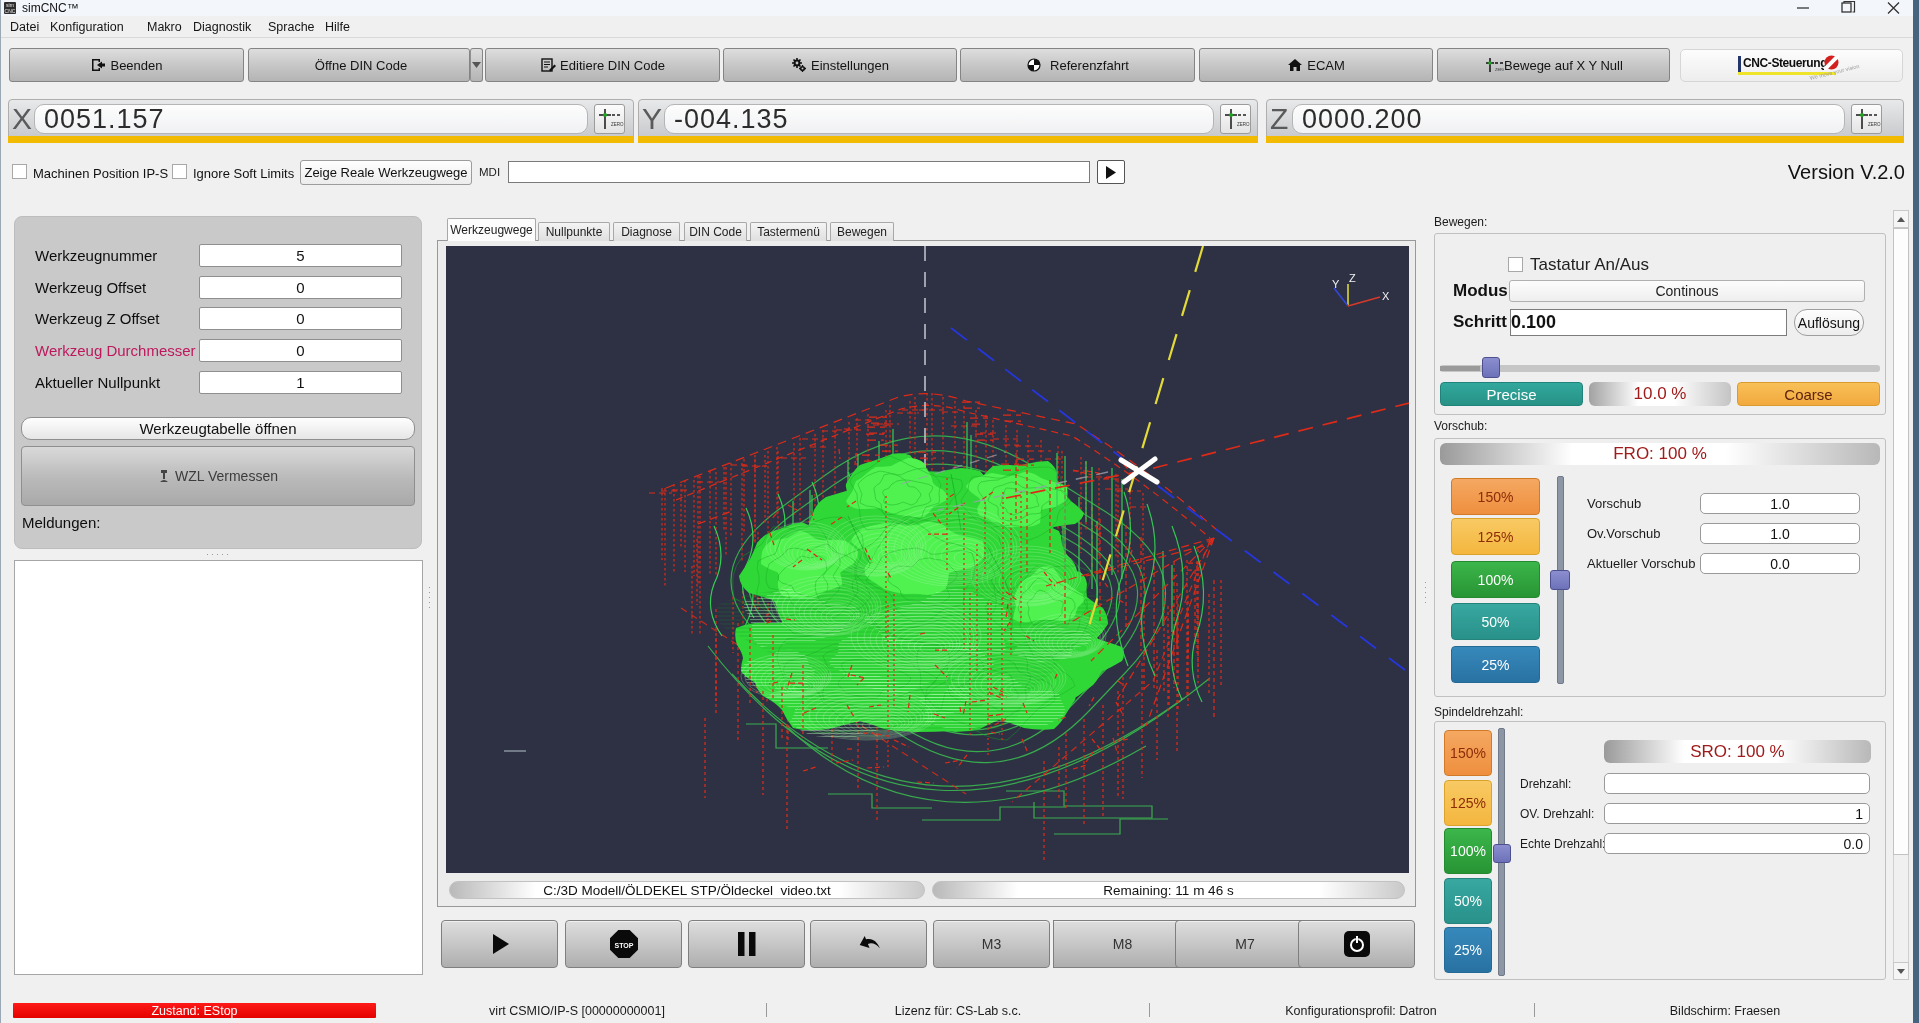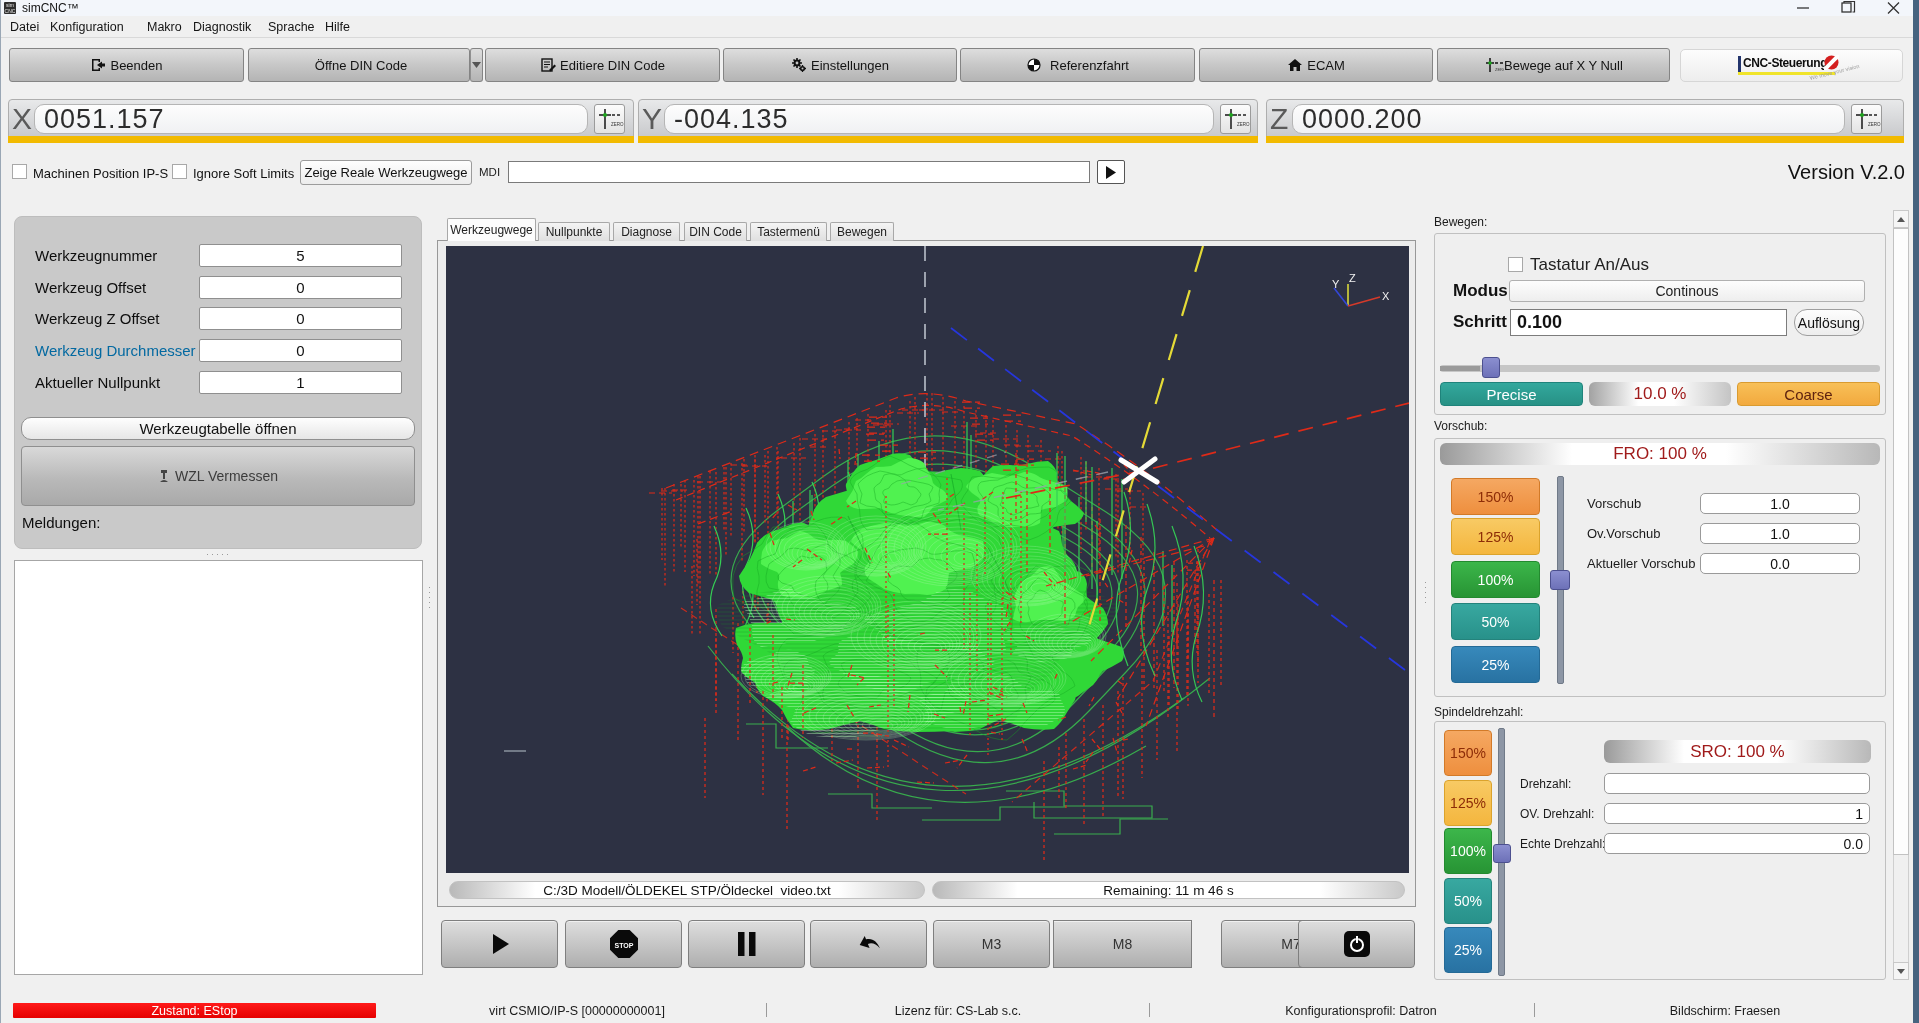--- a/index.html
+++ b/index.html
@@ -807,7 +807,7 @@
 <div class="abs" style="left:1453px;top:281px;font-size:17px;font-weight:bold">Modus</div>
 <div class="abs" style="left:1509px;top:280px;width:356px;height:22px;background:linear-gradient(#fdfdfd,#eeeeee);border:1px solid #b0b0b0;border-radius:3px;display:flex;align-items:center;justify-content:center;font-size:14px;color:#222">Continous</div>
 <div class="abs" style="left:1453px;top:312px;font-size:17px;font-weight:bold">Schritt</div>
-<div class="abs" style="left:1510px;top:309px;width:277px;height:27px;background:#fff;border:1px solid #7c7c7c;display:flex;align-items:center;font-size:18px;font-weight:bold;padding-left:6px">0.100</div>
+<div class="abs" style="left:1510px;top:309px;width:277px;height:27px;background:#fff;border:1px solid #7c7c7c;display:flex;align-items:center;font-size:18px;font-weight:bold;">0.100</div>
 <div class="abs" style="left:1794px;top:309px;width:70px;height:27px;background:linear-gradient(#fdfdfd,#ededed);border:1px solid #9e9e9e;border-radius:13px;display:flex;align-items:center;justify-content:center;font-size:14px">Auflösung</div>
 <div class="abs" style="left:1440px;top:365px;width:440px;height:7px;background:#c6c6c6;border-radius:3px"></div>
 <div class="abs" style="left:1440px;top:366px;width:40px;height:5px;background:#9a9a9a"></div>

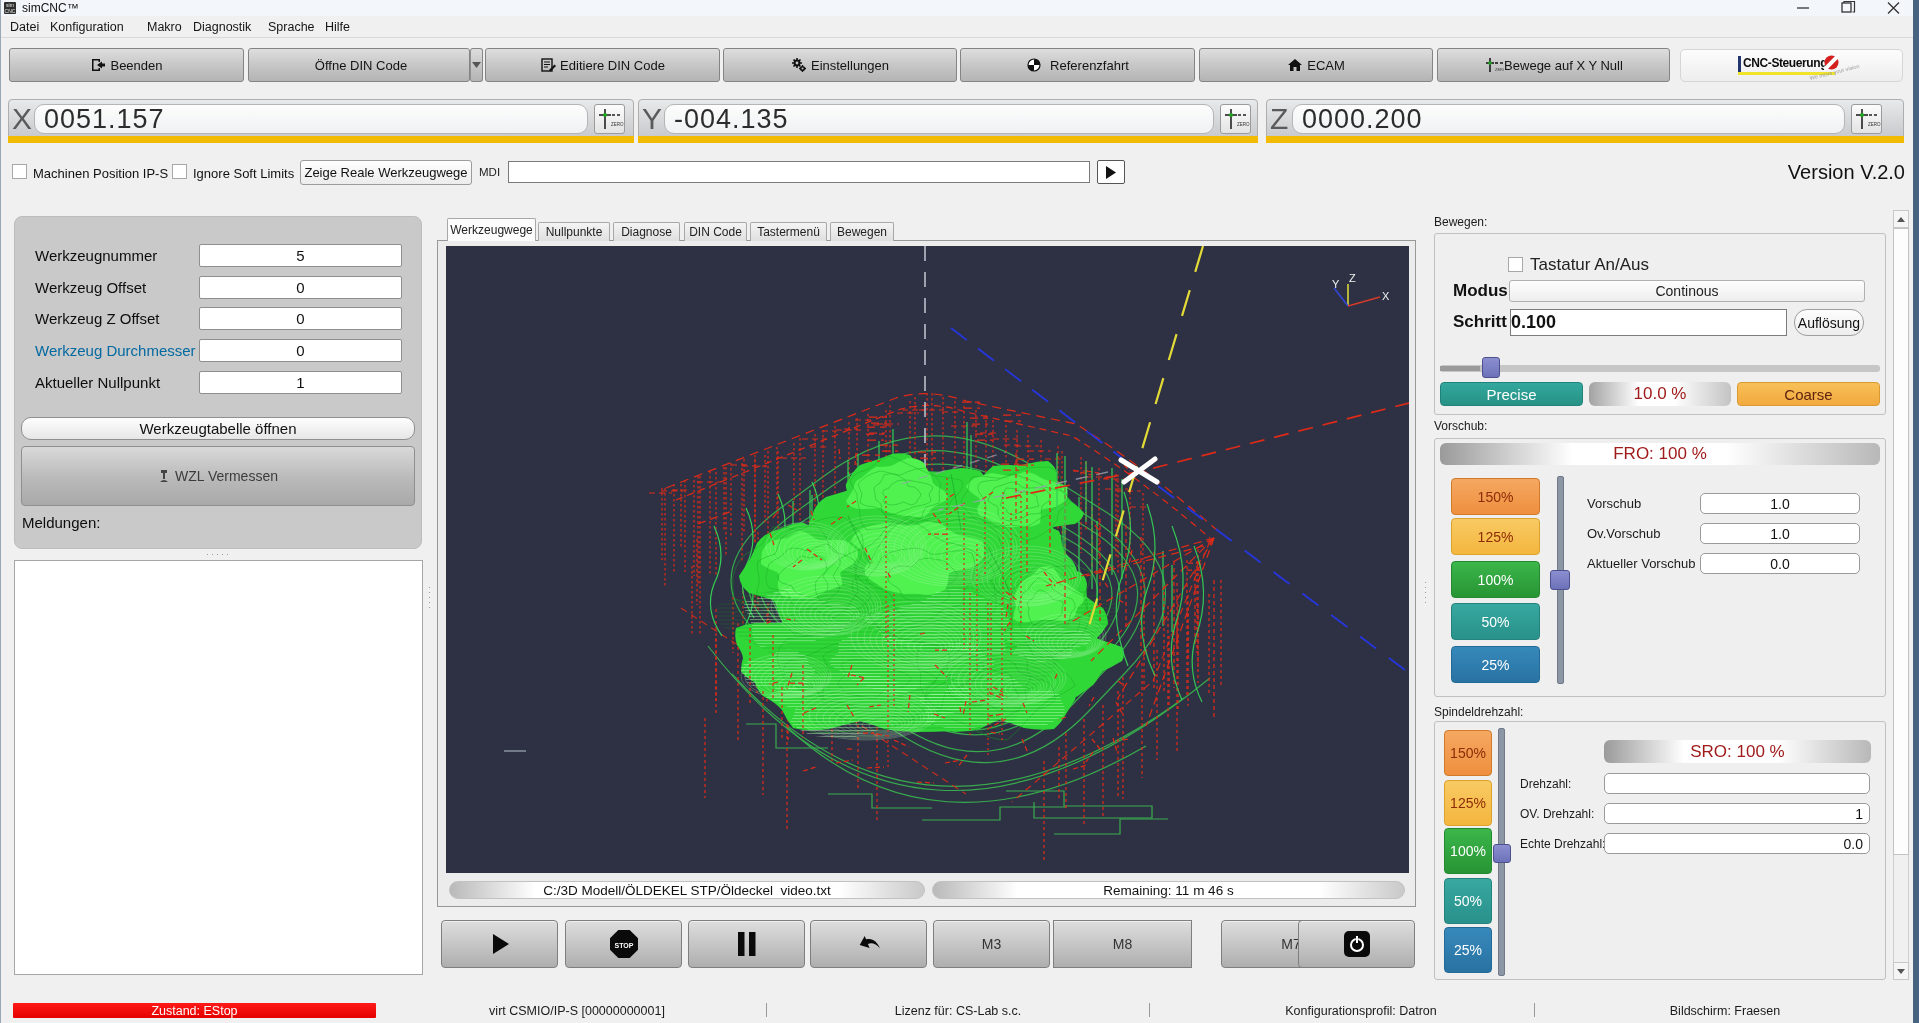--- a/index.html
+++ b/index.html
@@ -176,7 +176,7 @@
 <div class="abs field" style="left:199px;top:276px;width:203px;height:23px">0</div>
 <div class="abs" style="left:35px;top:310px;font-size:15px;color:#0d0d0d">Werkzeug Z Offset</div>
 <div class="abs field" style="left:199px;top:307px;width:203px;height:23px">0</div>
-<div class="abs" style="left:35px;top:342px;font-size:15px;color:#0369a1">Werkzeug Durchmesser</div>
+<div class="abs" style="left:35px;top:342px;font-size:15px;color:#be185d">Werkzeug Durchmesser</div>
 <div class="abs field" style="left:199px;top:339px;width:203px;height:23px">0</div>
 <div class="abs" style="left:35px;top:374px;font-size:15px;color:#0d0d0d">Aktueller Nullpunkt</div>
 <div class="abs field" style="left:199px;top:371px;width:203px;height:23px">1</div>

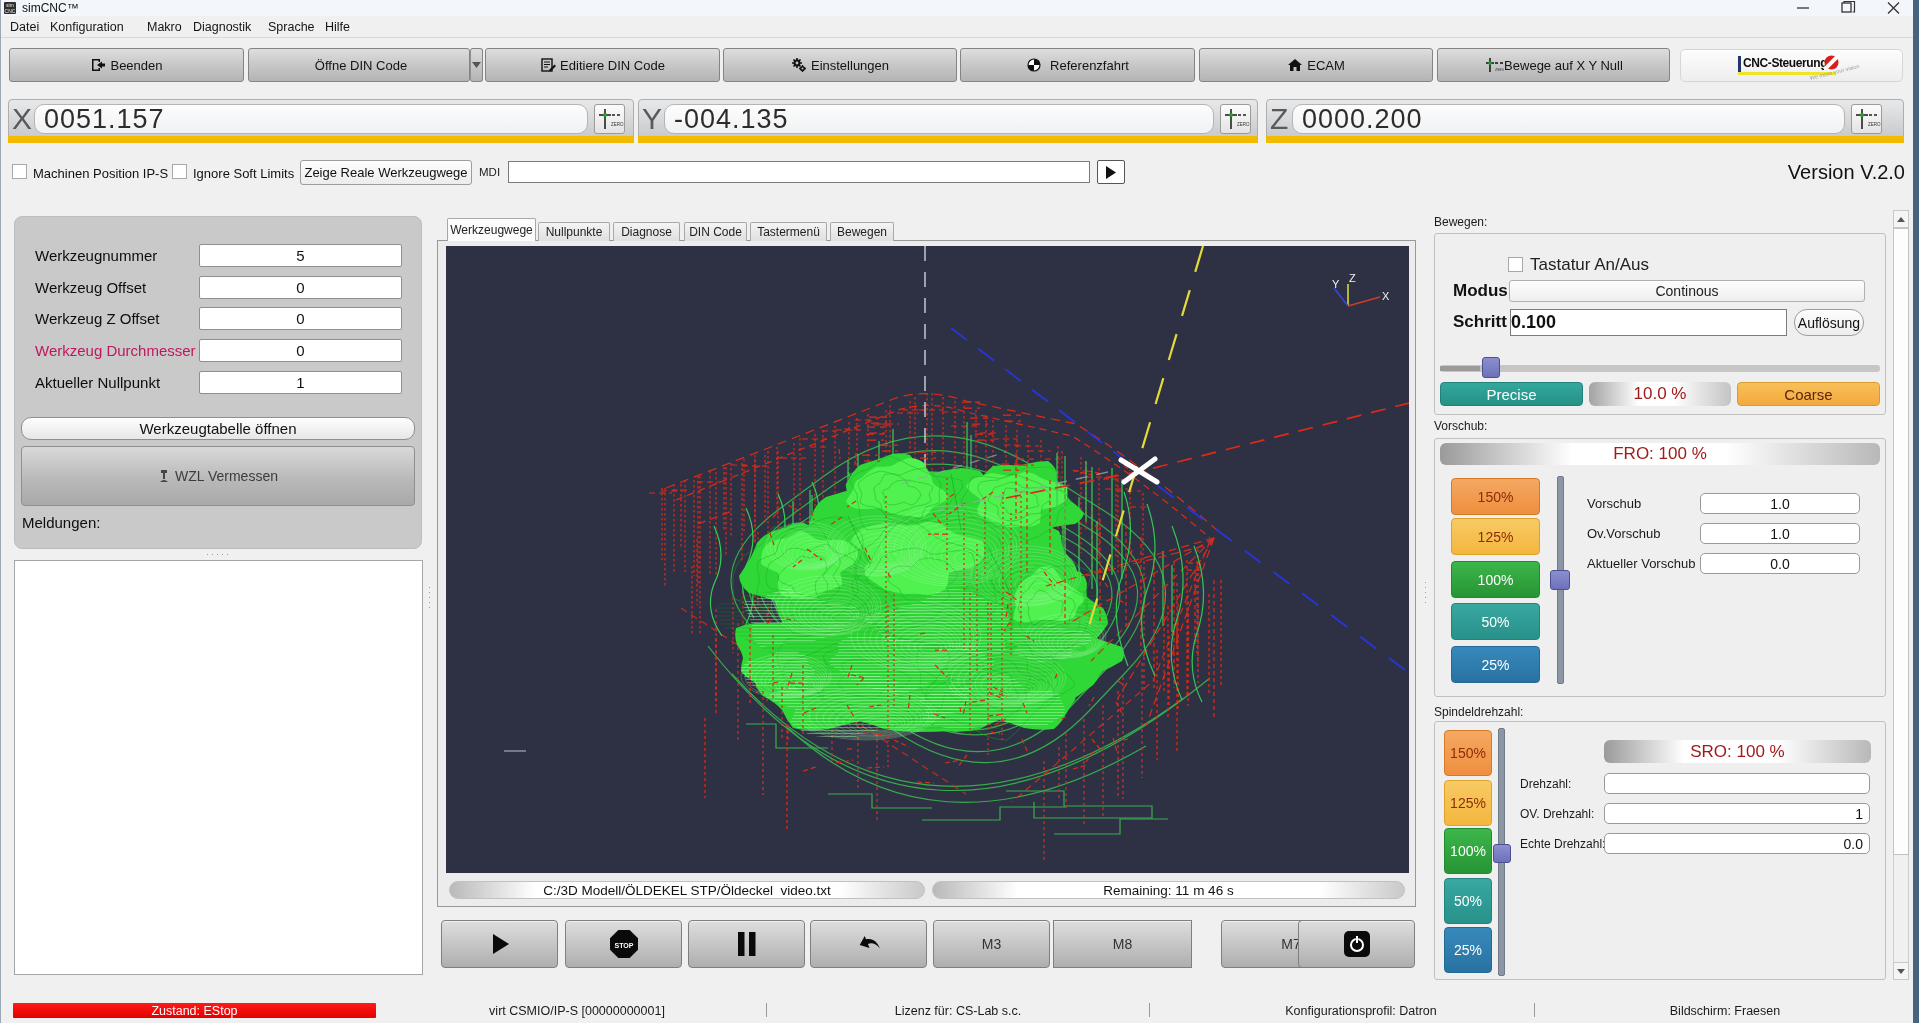--- a/index.html
+++ b/index.html
@@ -789,7 +789,7 @@
 <div class="abs" style="left:1053px;top:920px;width:139px;height:48px;background:linear-gradient(#dedede,#c6c6c6 50%,#aeaeae);border:1px solid #7f7f7f;border-radius:0;box-shadow:inset 0 1px 0 #f0f0f0;display:flex;align-items:center;justify-content:center">
     <span style="font-size:14px;color:#333">M8</span>
   </div>
-<div class="abs" style="left:1221px;top:920px;width:140px;height:48px;background:linear-gradient(#dedede,#c6c6c6 50%,#aeaeae);border:1px solid #7f7f7f;border-radius:4px;box-shadow:inset 0 1px 0 #f0f0f0;display:flex;align-items:center;justify-content:center">
+<div class="abs" style="left:1175px;top:920px;width:140px;height:48px;background:linear-gradient(#dedede,#c6c6c6 50%,#aeaeae);border:1px solid #7f7f7f;border-radius:4px;box-shadow:inset 0 1px 0 #f0f0f0;display:flex;align-items:center;justify-content:center">
     <span style="font-size:14px;color:#333">M7</span>
   </div>
 <div class="abs" style="left:1298px;top:920px;width:117px;height:48px;background:linear-gradient(#dedede,#c6c6c6 50%,#aeaeae);border:1px solid #7f7f7f;border-radius:4px;box-shadow:inset 0 1px 0 #f0f0f0;display:flex;align-items:center;justify-content:center">

